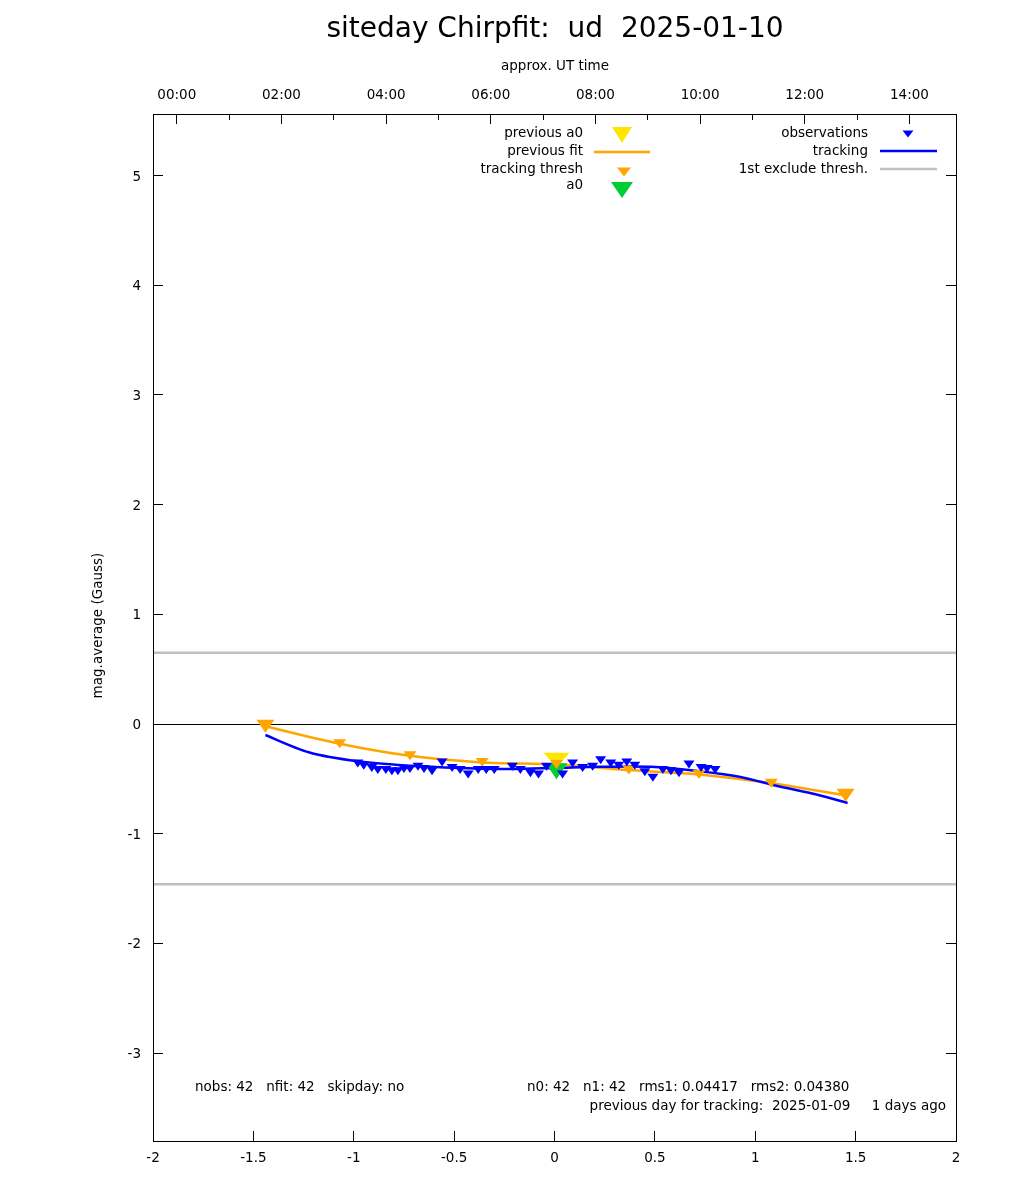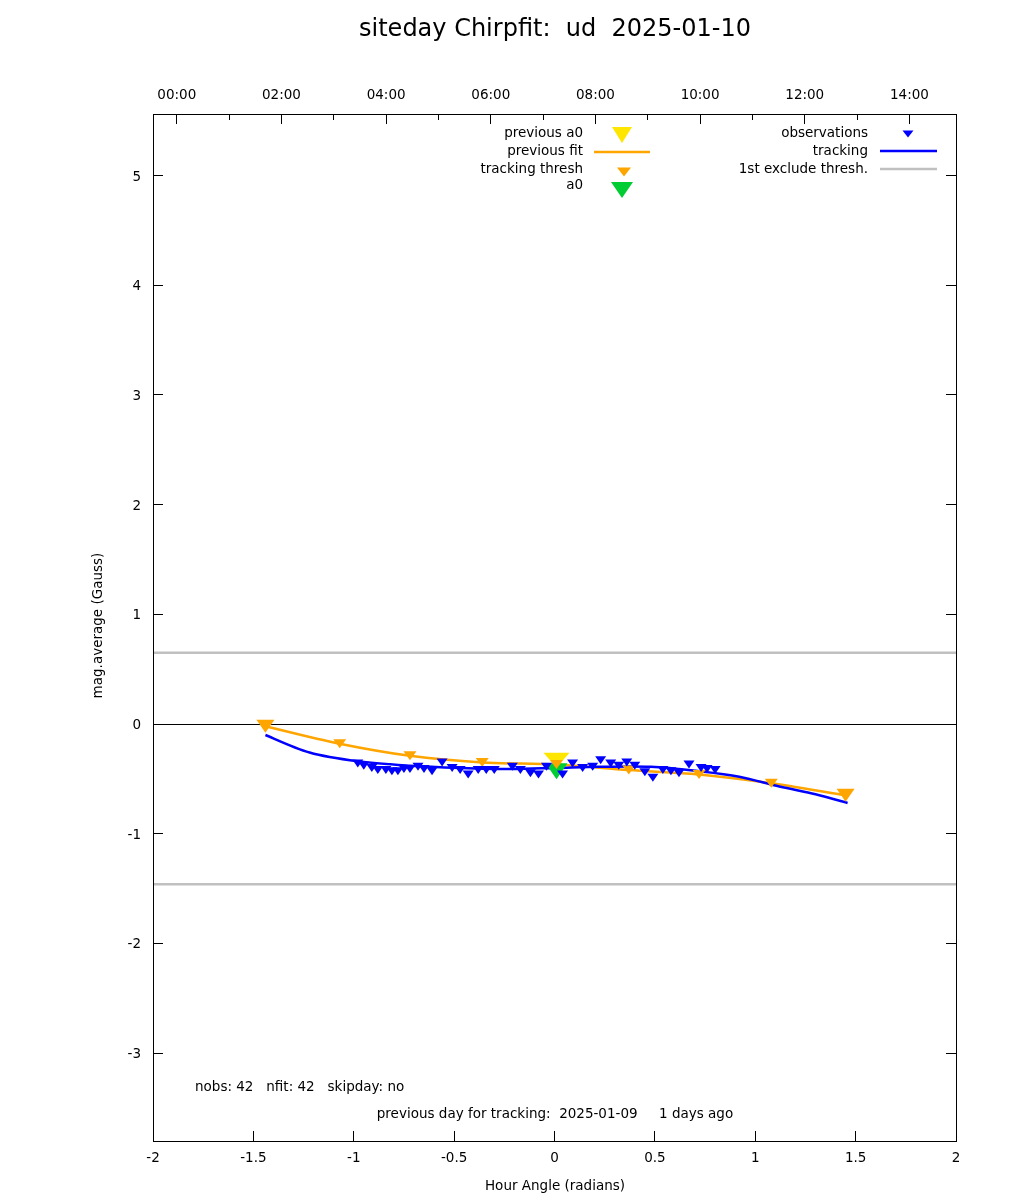--- a/index.html
+++ b/index.html
@@ -7,7 +7,7 @@
         font-family:"DejaVu Sans","Liberation Sans",sans-serif;color:#000;}
   .abs{position:absolute;white-space:pre;text-align:right;}
   .lbl{font-size:13.5px;line-height:17px;height:17px;}
-  .title{font-size:24px;line-height:26px;height:26px;left:154px;width:802px;top:15px;text-align:center;}
+  .title{font-size:28px;line-height:26px;height:26px;left:154px;width:802px;top:15px;text-align:center;}
   .x2title{left:154px;width:802px;top:57px;text-align:center;}
   .xtitle{left:154px;width:802px;top:1177px;text-align:center;}
   .ytitle{left:-53px;top:617px;width:300px;text-align:center;transform:rotate(-90deg);}

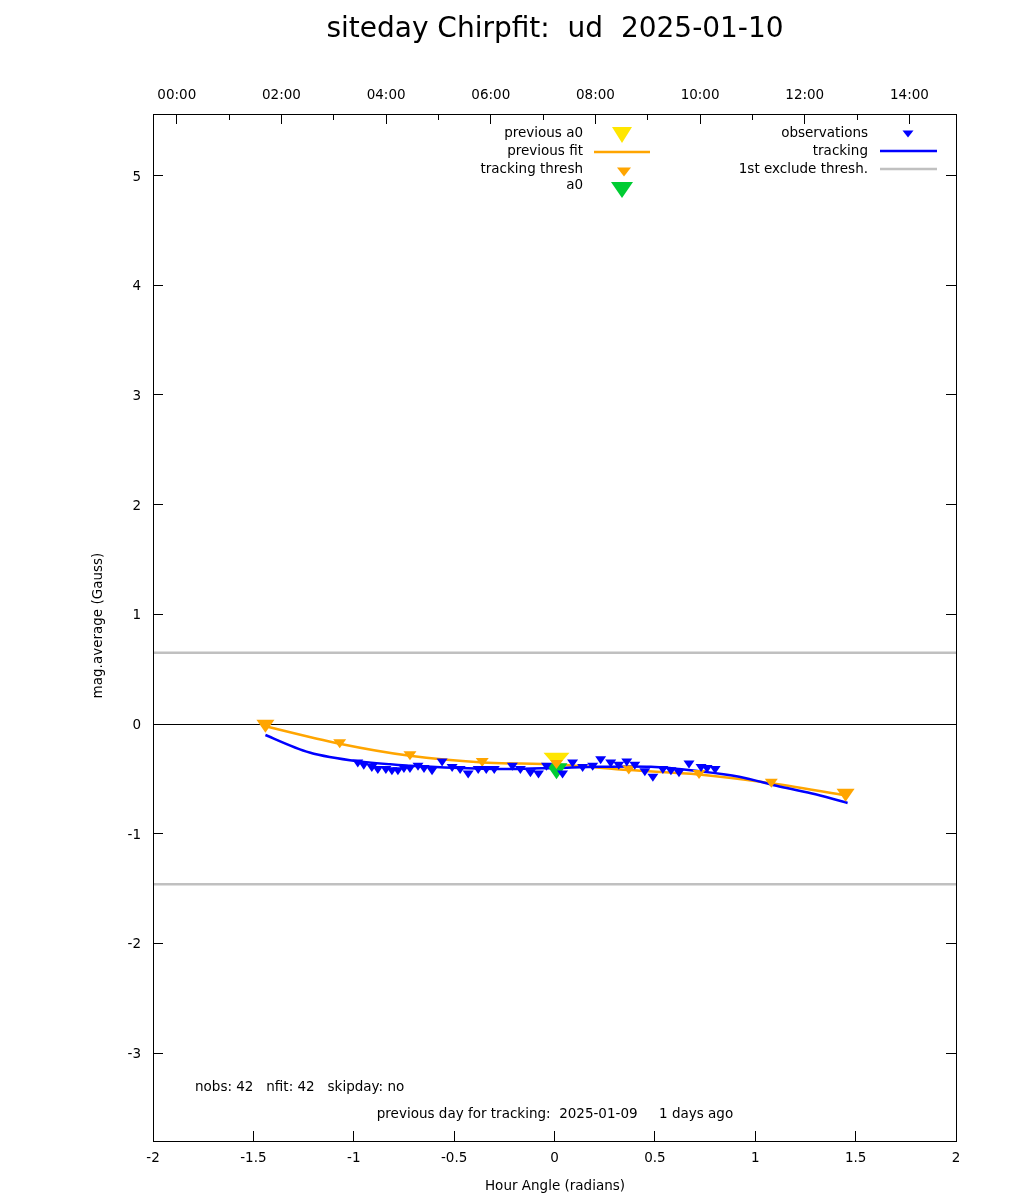--- a/index.html
+++ b/index.html
@@ -22,6 +22,7 @@
 <div class="page">
 
   <div class="abs title">siteday Chirpfit:  ud  2025-01-10</div>
+  <div class="abs lbl x2title">approx. UT time</div>
   <div class="abs lbl ytitle">mag.average (Gauss)</div>
   <div class="abs lbl xtitle">Hour Angle (radians)</div>
 

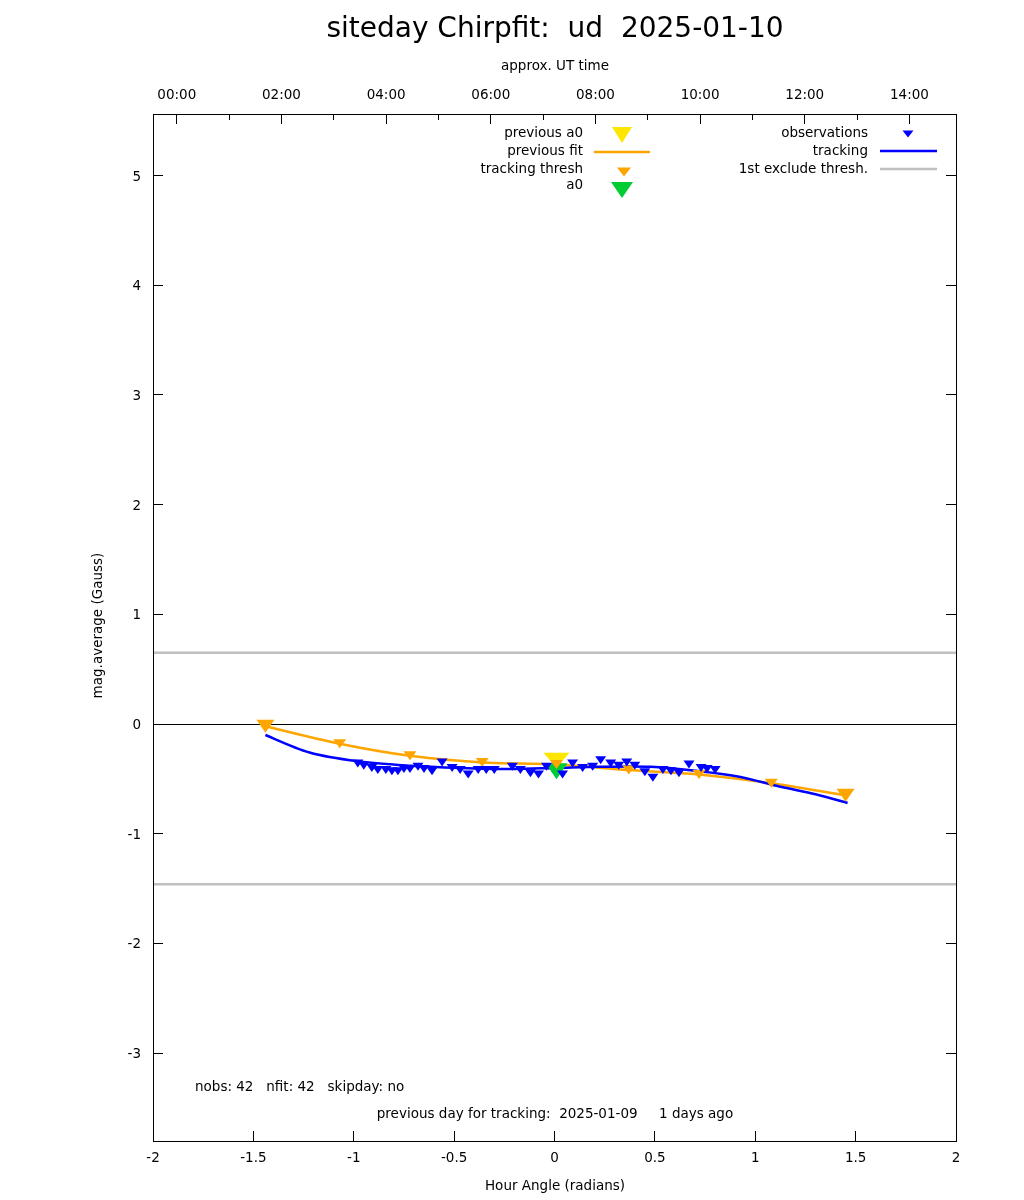--- a/index.html
+++ b/index.html
@@ -172,6 +172,7 @@
   <div class="abs lbl leg-r" style="top:160px">1st exclude thresh.</div>
 
   <div class="abs lbl" style="left:195px;top:1078px">nobs: 42   nfit: 42   skipday: no</div>
+  <div class="abs lbl" style="left:527px;top:1078px">n0: 42   n1: 42   rms1: 0.04417   rms2: 0.04380</div>
   <div class="abs lbl statsc" style="top:1097px">previous day for tracking:  2025-01-09     1 days ago</div>
 
 </div>

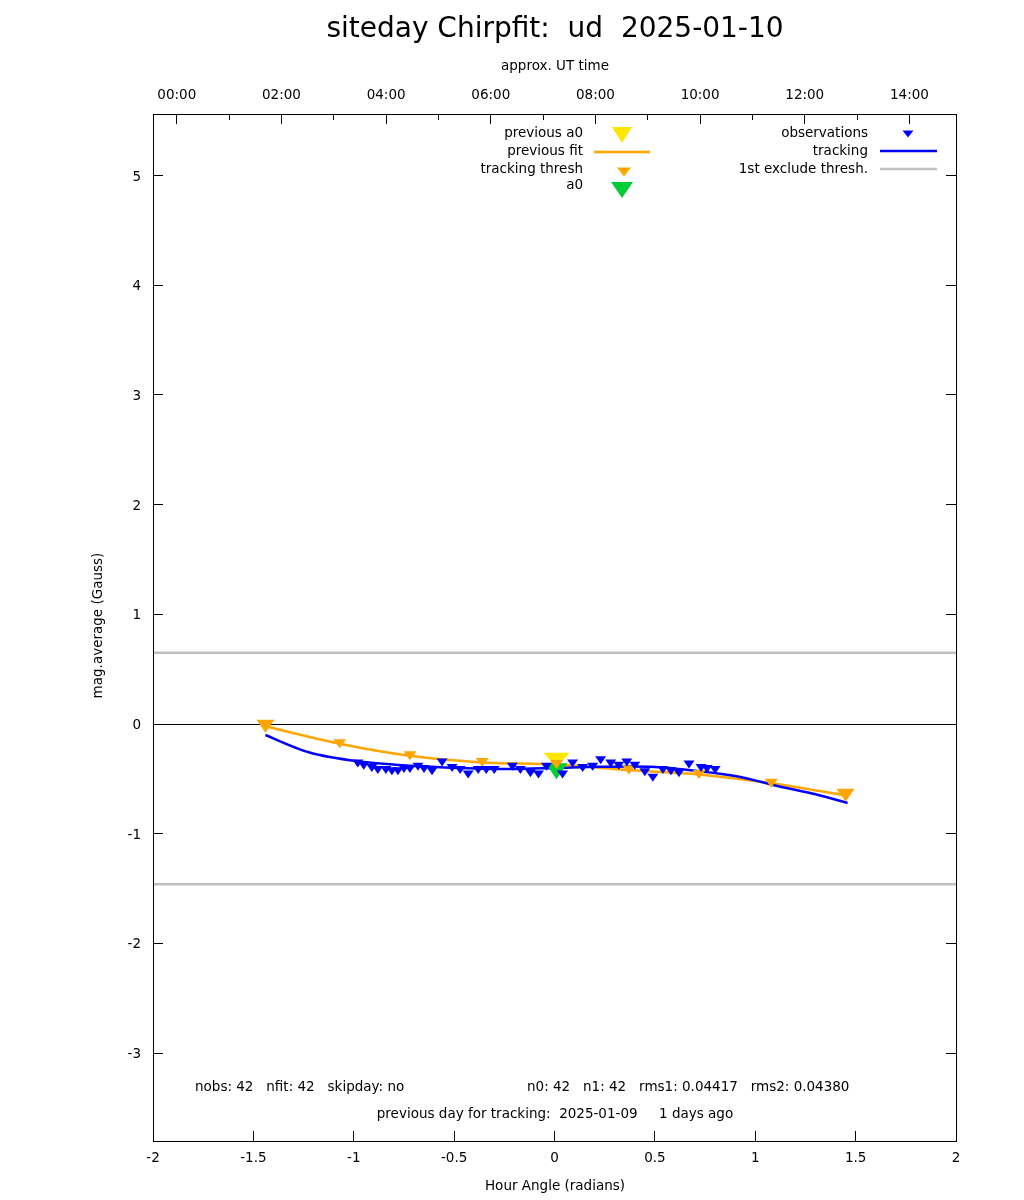--- a/index.html
+++ b/index.html
@@ -13,7 +13,7 @@
   .ytitle{left:-53px;top:617px;width:300px;text-align:center;transform:rotate(-90deg);}
   .leg-l{right:441px;text-align:center;}
   .leg-r{right:156px;text-align:right;}
-  .statsc{left:154px;width:802px;text-align:center;margin-top:8px;}
+  .statsc{left:144px;width:802px;text-align:right;}
   svg{position:absolute;left:0;top:0;}
 </style>
 </head>

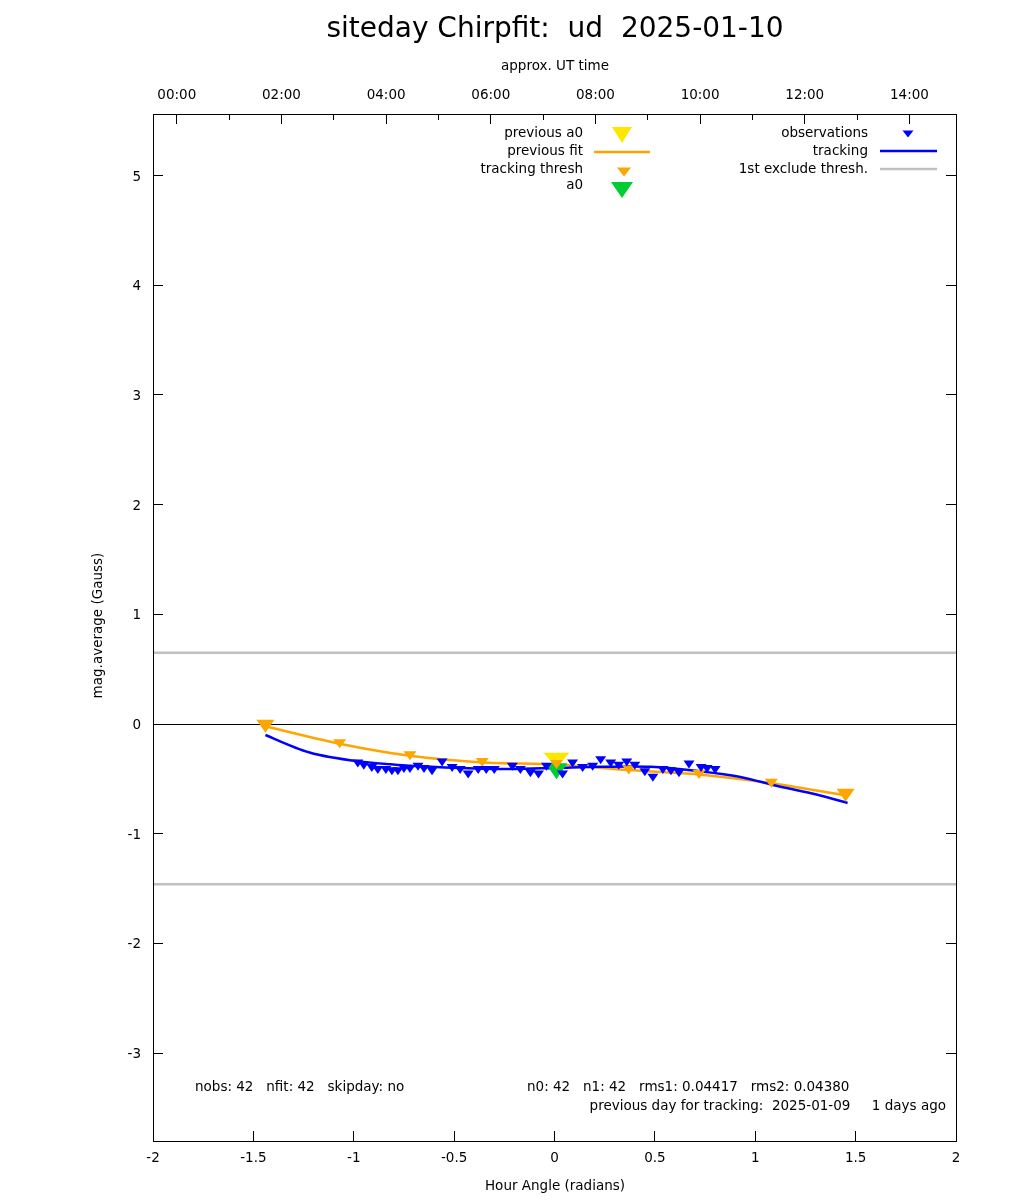--- a/index.html
+++ b/index.html
@@ -24,7 +24,6 @@
   <div class="abs title">siteday Chirpfit:  ud  2025-01-10</div>
   <div class="abs lbl x2title">approx. UT time</div>
   <div class="abs lbl ytitle">mag.average (Gauss)</div>
-  <div class="abs lbl xtitle">Hour Angle (radians)</div>
 
   <svg id="plot" width="1024" height="1200">
       <line x1="153" y1="652.6949999999999" x2="956" y2="652.6949999999999" stroke="#c0c0c0" stroke-width="2.5"></line>

